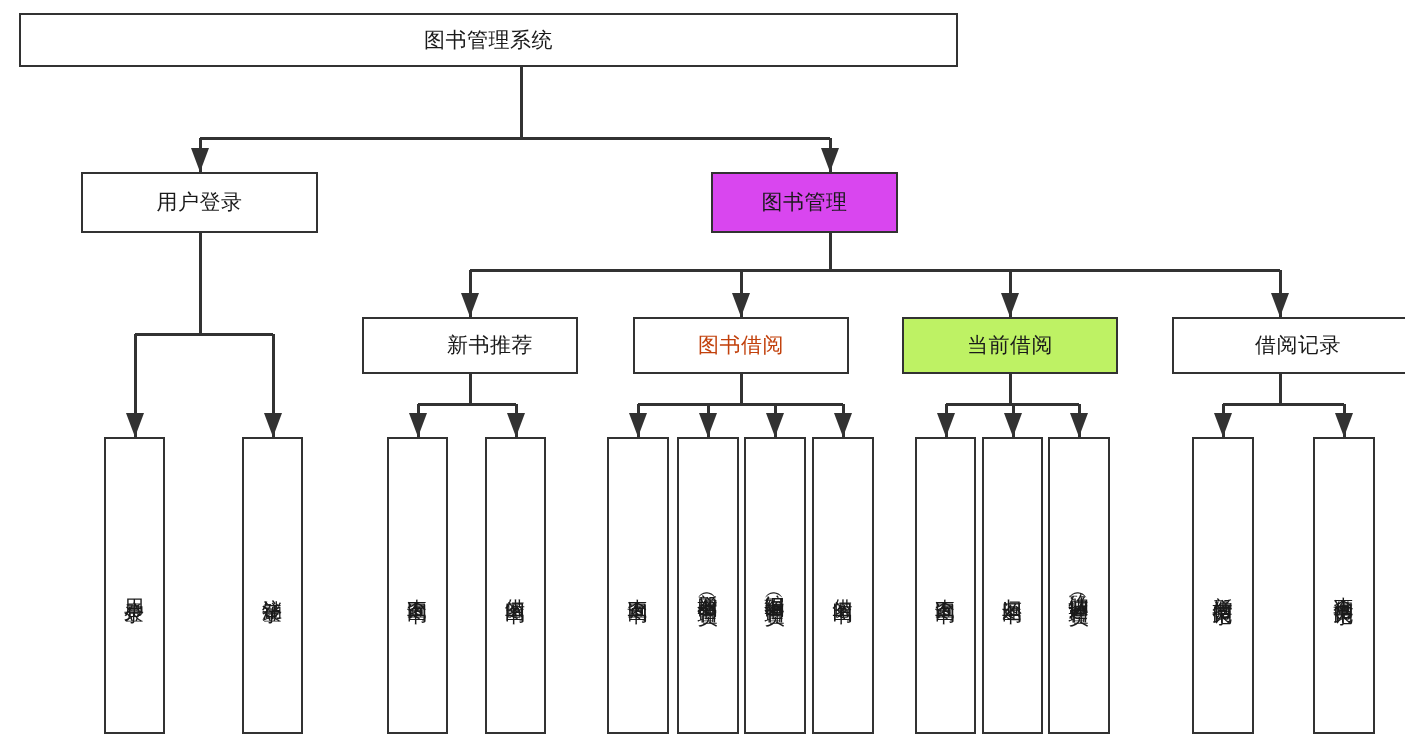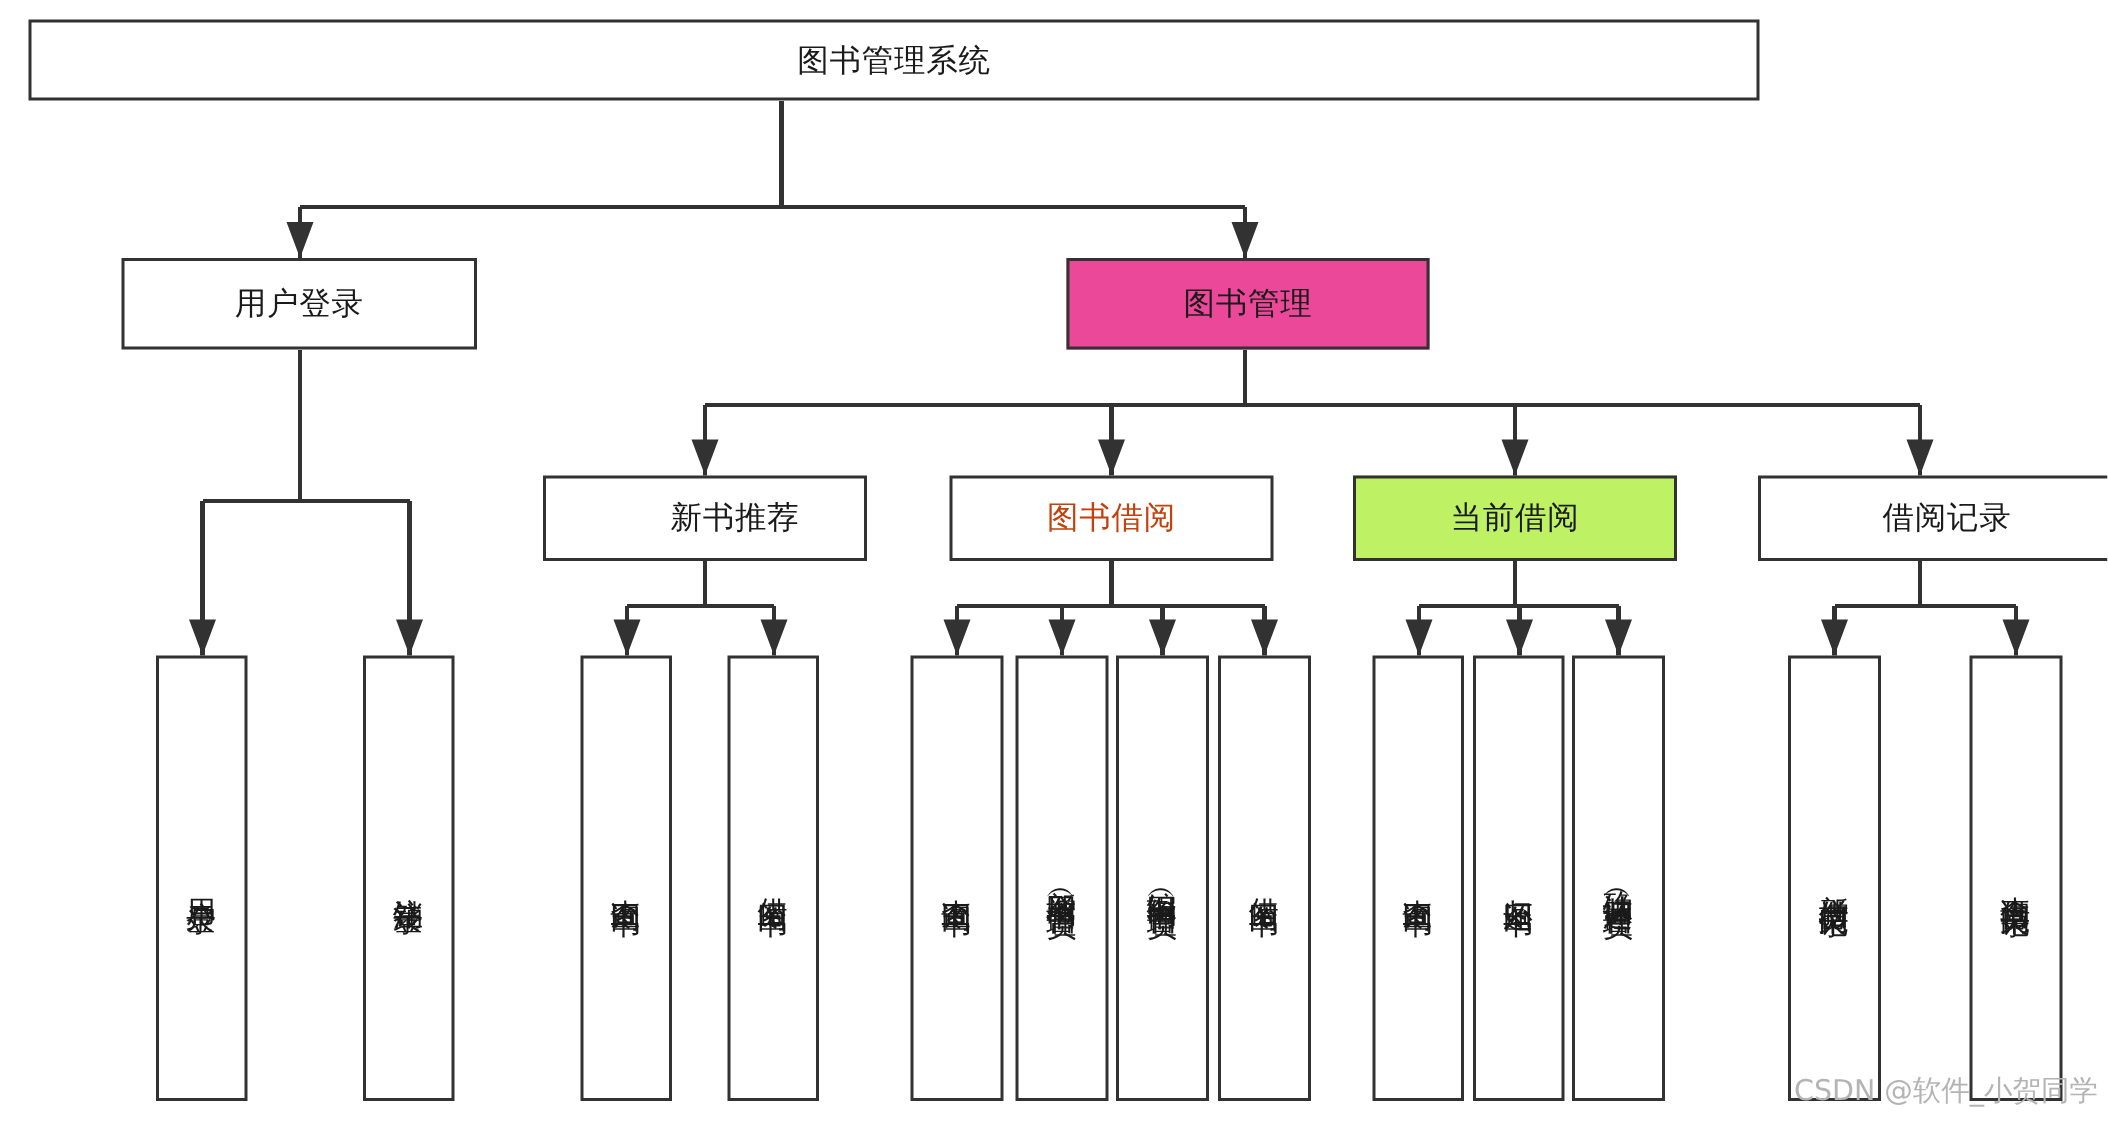--- a/index.html
+++ b/index.html
@@ -120,7 +120,7 @@
       <path d="M 1335 413 L 1353 413 L 1344 437 Z" fill="#323232"></path>
     </svg>
   <div id="node-layer">
-      <div class="node-box" style="left: 19px; top: 13px; width: 1154px; height: 54px; border-color: rgb(50, 50, 50); background: rgb(255, 255, 255);">
+      <div class="node-box" style="left: 19px; top: 13px; width: 939px; height: 54px; border-color: rgb(50, 50, 50); background: rgb(255, 255, 255);">
         <span class="node-label" style="color: rgb(26, 26, 26);">图书管理系统</span>
       </div>
       <div class="node-box" style="left: 81px; top: 172px; width: 237px; height: 61px; border-color: rgb(50, 50, 50); background: rgb(255, 255, 255);">

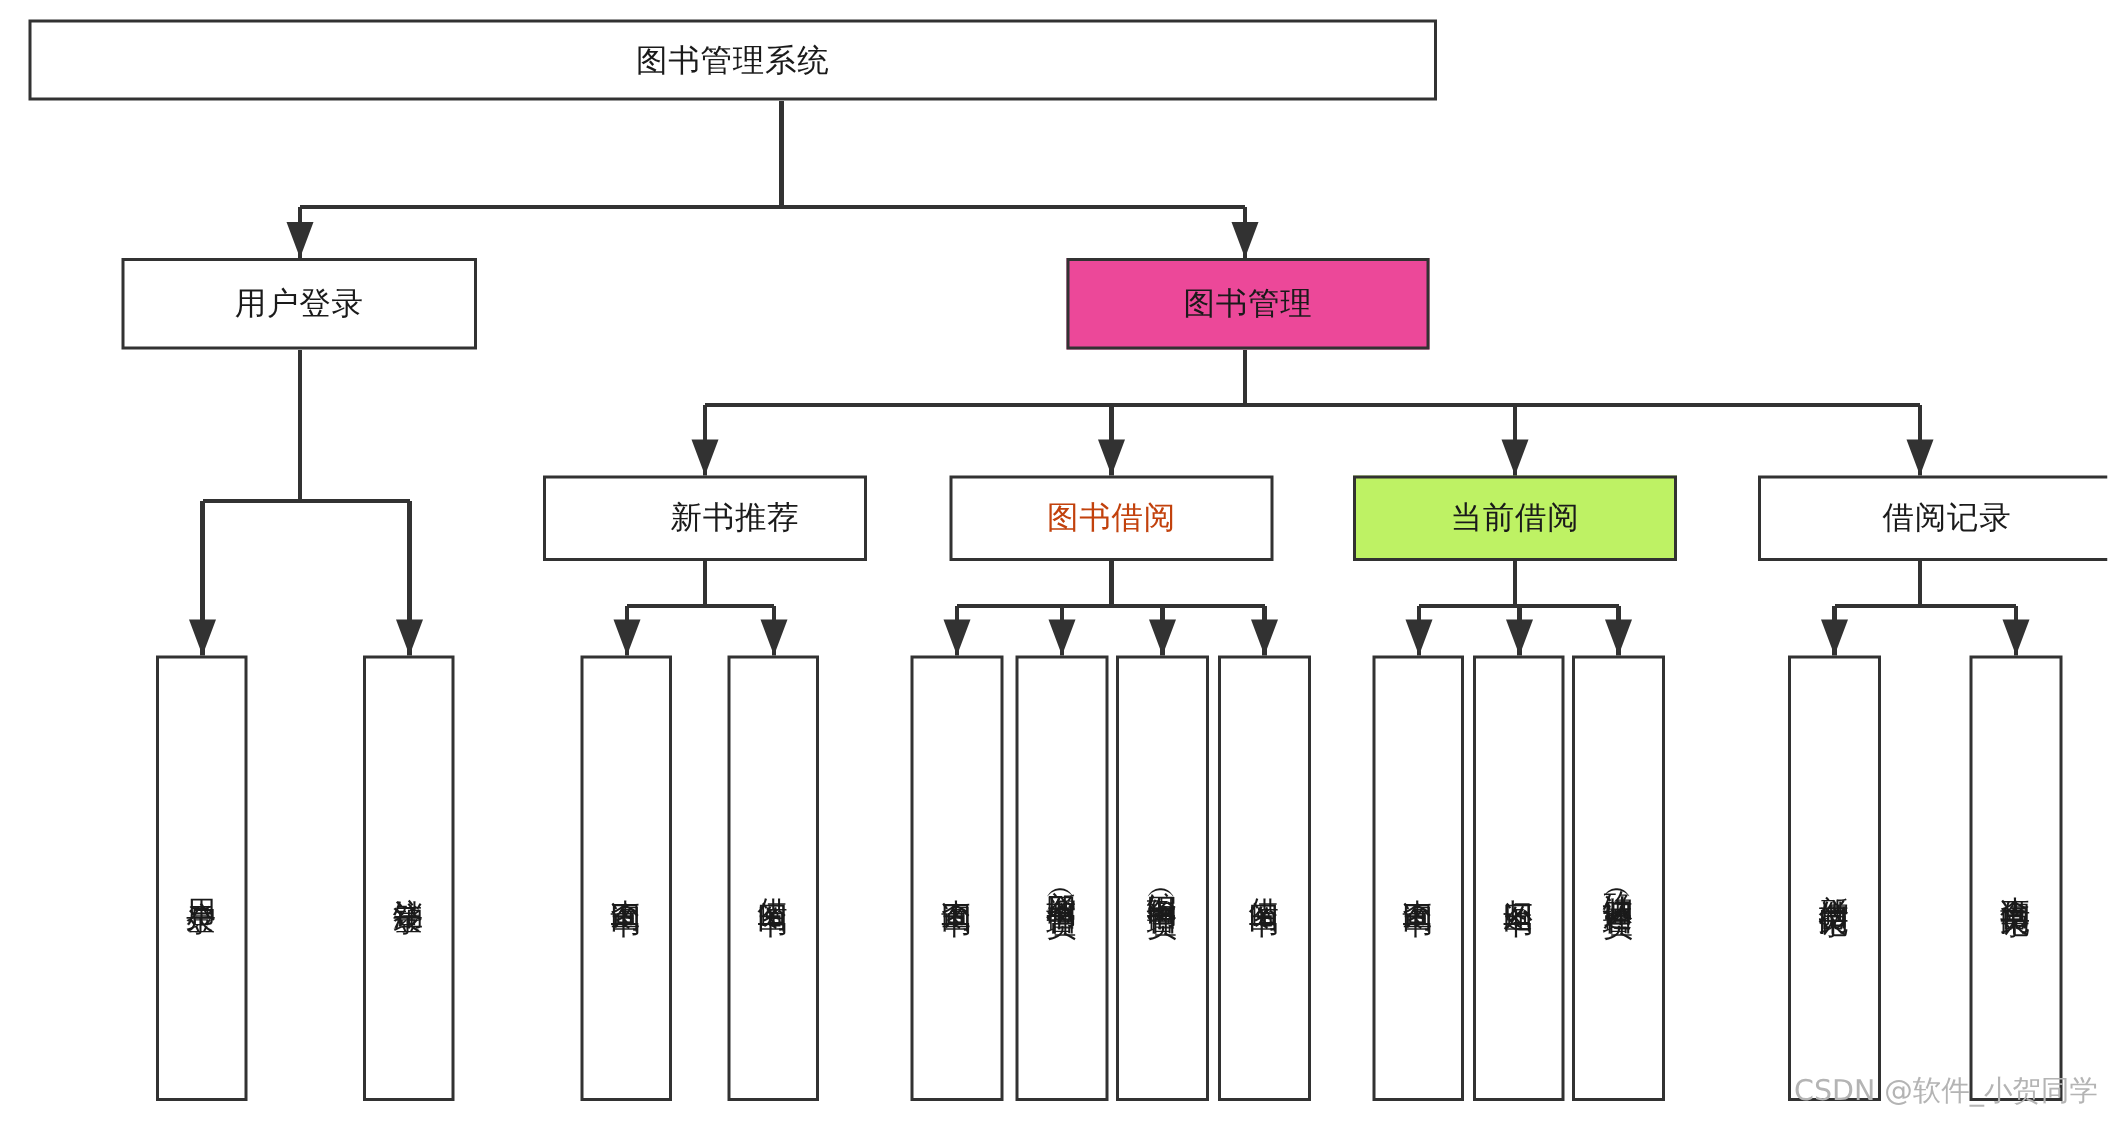--- a/index.html
+++ b/index.html
@@ -126,7 +126,7 @@
       <div class="node-box" style="left: 81px; top: 172px; width: 237px; height: 61px; border-color: rgb(50, 50, 50); background: rgb(255, 255, 255);">
         <span class="node-label" style="color: rgb(26, 26, 26);">用户登录</span>
       </div>
-      <div class="node-box" style="left: 711px; top: 172px; width: 242px; height: 61px; border-color: rgb(50, 50, 50); background: #ec4899;">
+      <div class="node-box" style="left: 711px; top: 172px; width: 187px; height: 61px; border-color: rgb(50, 50, 50); background: #d946ef;">
         <span class="node-label" style="color: rgb(26, 26, 26);">图书管理</span>
       </div>
       <div class="node-box" style="left: 362px; top: 317px; width: 216px; height: 57px; border-color: rgb(50, 50, 50); background: rgb(255, 255, 255);">

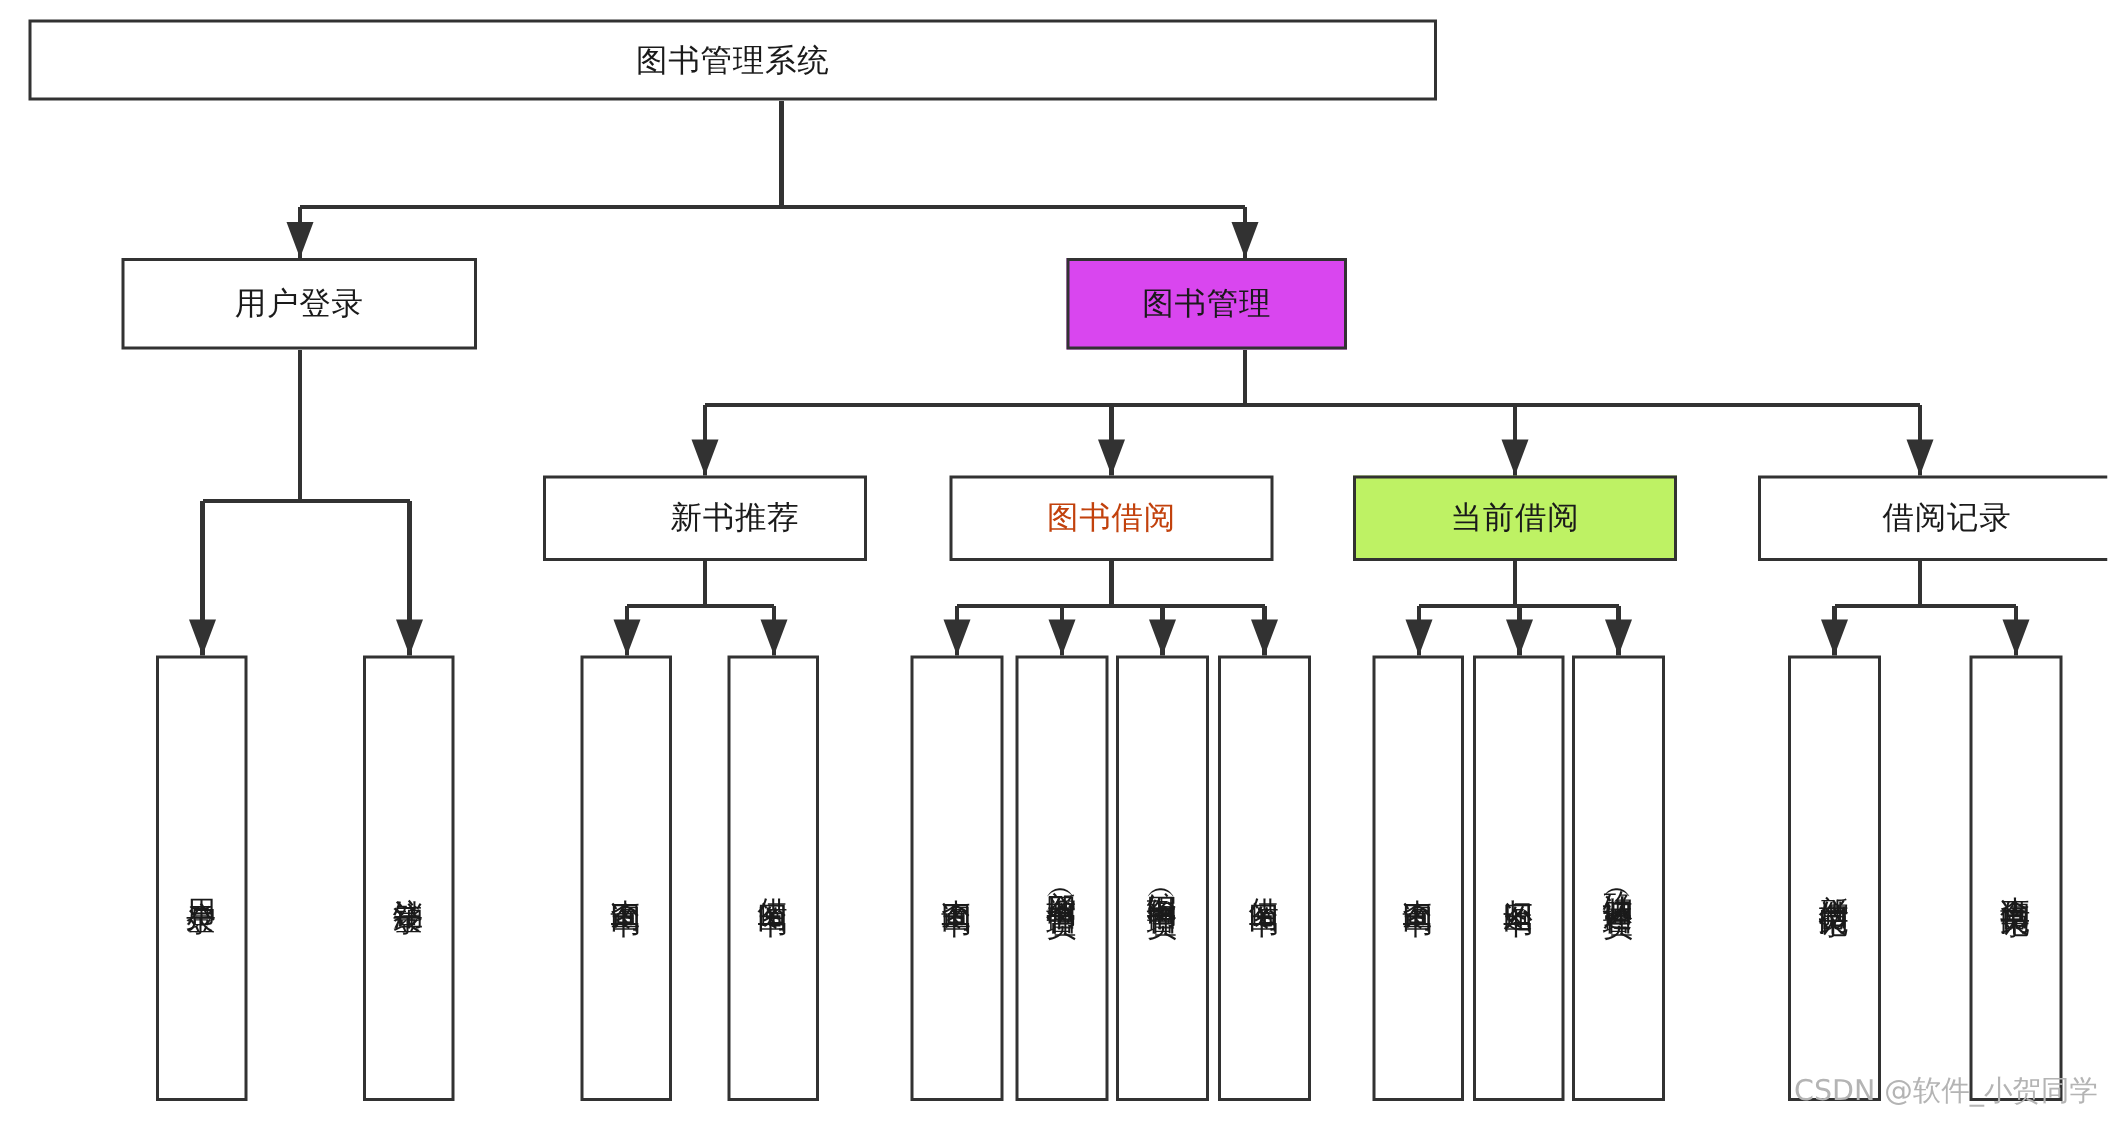--- a/index.html
+++ b/index.html
@@ -181,7 +181,6 @@
         <span class="node-label" style="color: rgb(26, 26, 26);">查询借阅记录</span>
       </div>
     </div>
-  <div class="watermark" style="left: 1196px; top: 714px; color: rgb(180, 180, 180);">CSDN @软件_小贺同学</div>
 </div>
 
 </body></html>

